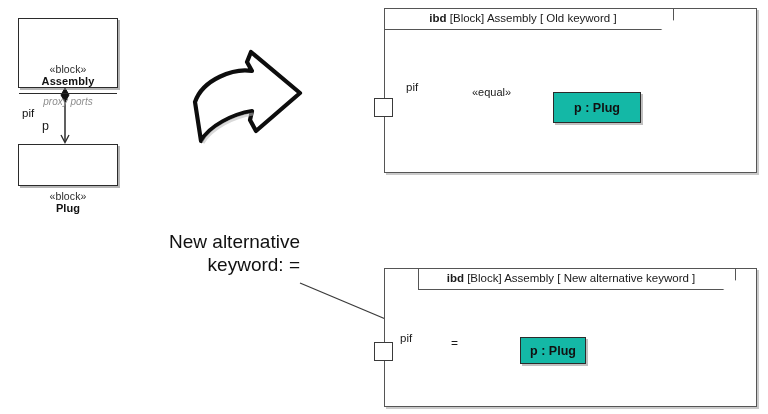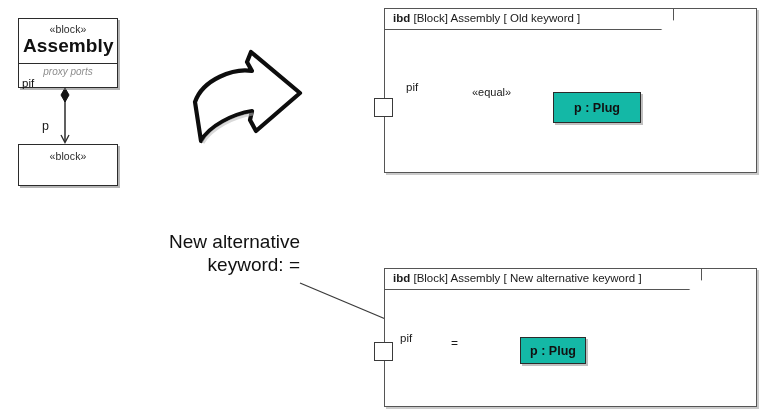--- a/index.html
+++ b/index.html
@@ -104,6 +104,7 @@
     white-space: nowrap;
     
     clip-path: polygon(0 0, 100% 0, 100% 55%, calc(100% - 13px) 100%, 0 100%);
+    justify-content: center;
   }
   .frame-tab-inner {
     font-size: 11.5px;

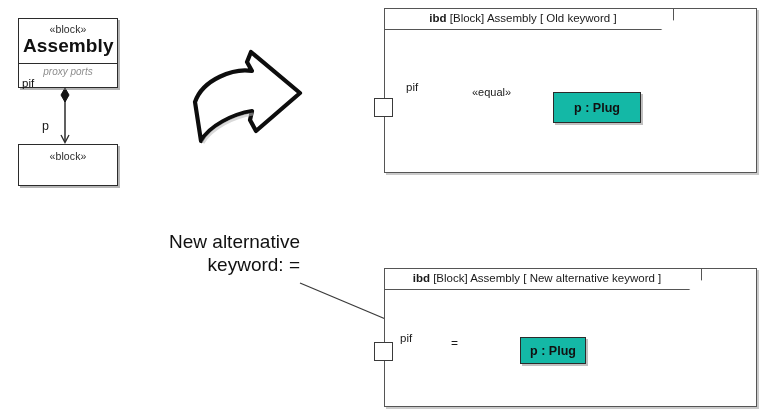--- a/index.html
+++ b/index.html
@@ -43,6 +43,7 @@
     text-align: center;
     padding: 4px 4px 5px 4px;
     line-height: 1.18;
+    margin-top: 40px;
   }
   .guillemet {
     display: block;

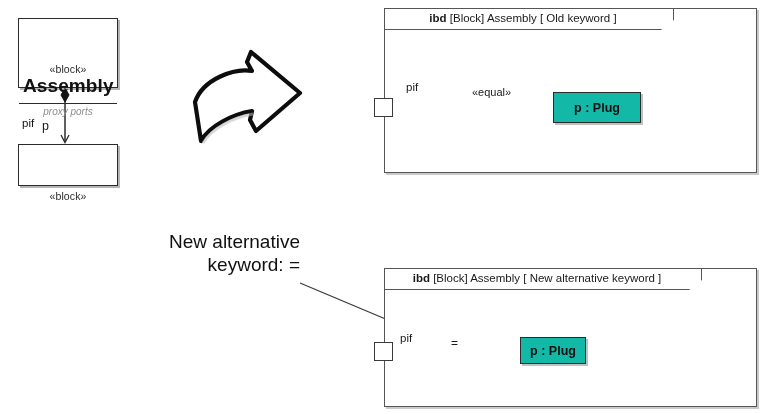--- a/index.html
+++ b/index.html
@@ -53,7 +53,7 @@
   }
   .block-name {
     display: block;
-    font-size: 19px;
+    font-size: 11px;
     font-weight: bold;
     color: #111111;
     letter-spacing: 0.1px;

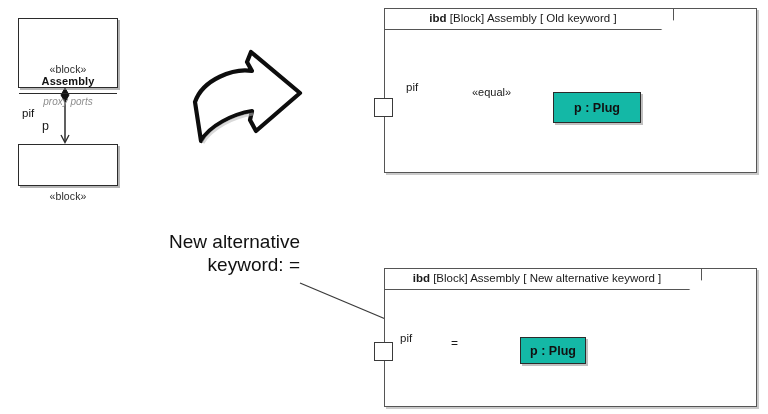--- a/index.html
+++ b/index.html
@@ -262,6 +262,7 @@
   <div class="bdd-block" style="left:18px; top:144px; width:100px; height:42px;">
     <div class="block-header" style="padding-top:5px;">
       <span class="guillemet">«block»</span>
+      <span class="block-name">Plug</span>
     </div>
   </div>
 

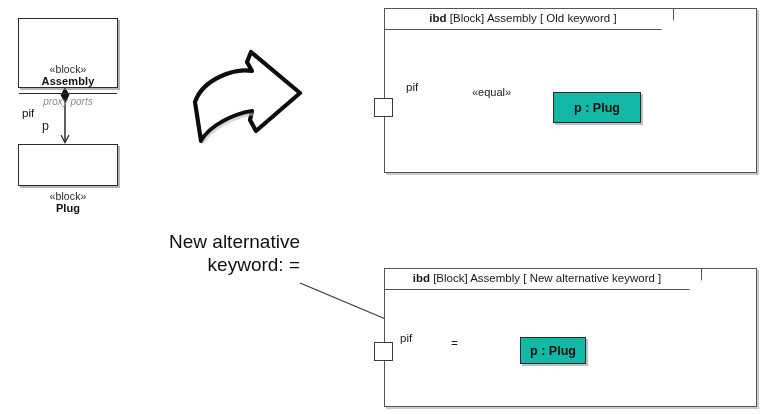--- a/index.html
+++ b/index.html
@@ -286,7 +286,7 @@
 keyword: =</div>
 
   <div class="ibd-frame" style="left:384px; top:268px; width:373px; height:139px;">
-    <div class="frame-tab" style="width:318px;">
+    <div class="frame-tab" style="width:318px;margin-left:34px;">
       <span class="frame-tab-inner"><span class="kw">ibd</span><span> [Block] Assembly [ New alternative keyword ]</span></span>
     </div>
   </div>

